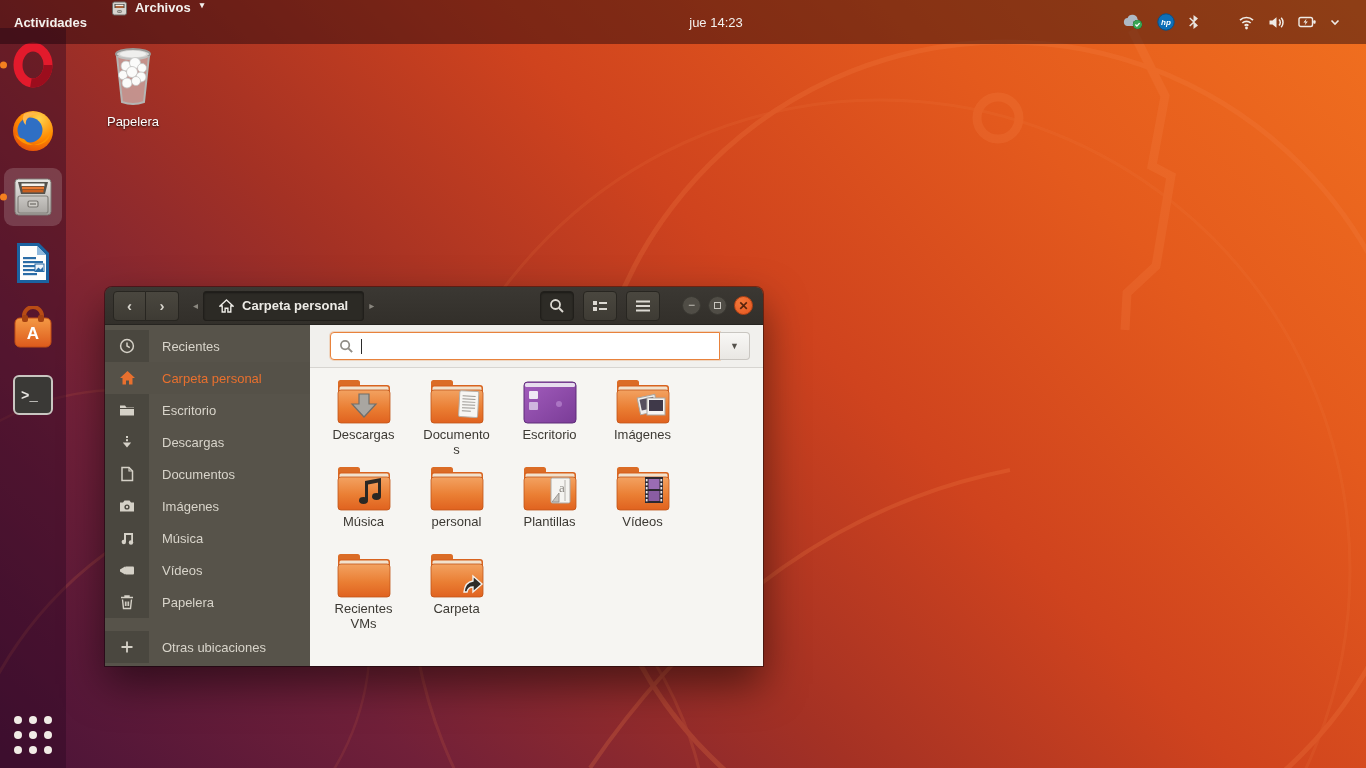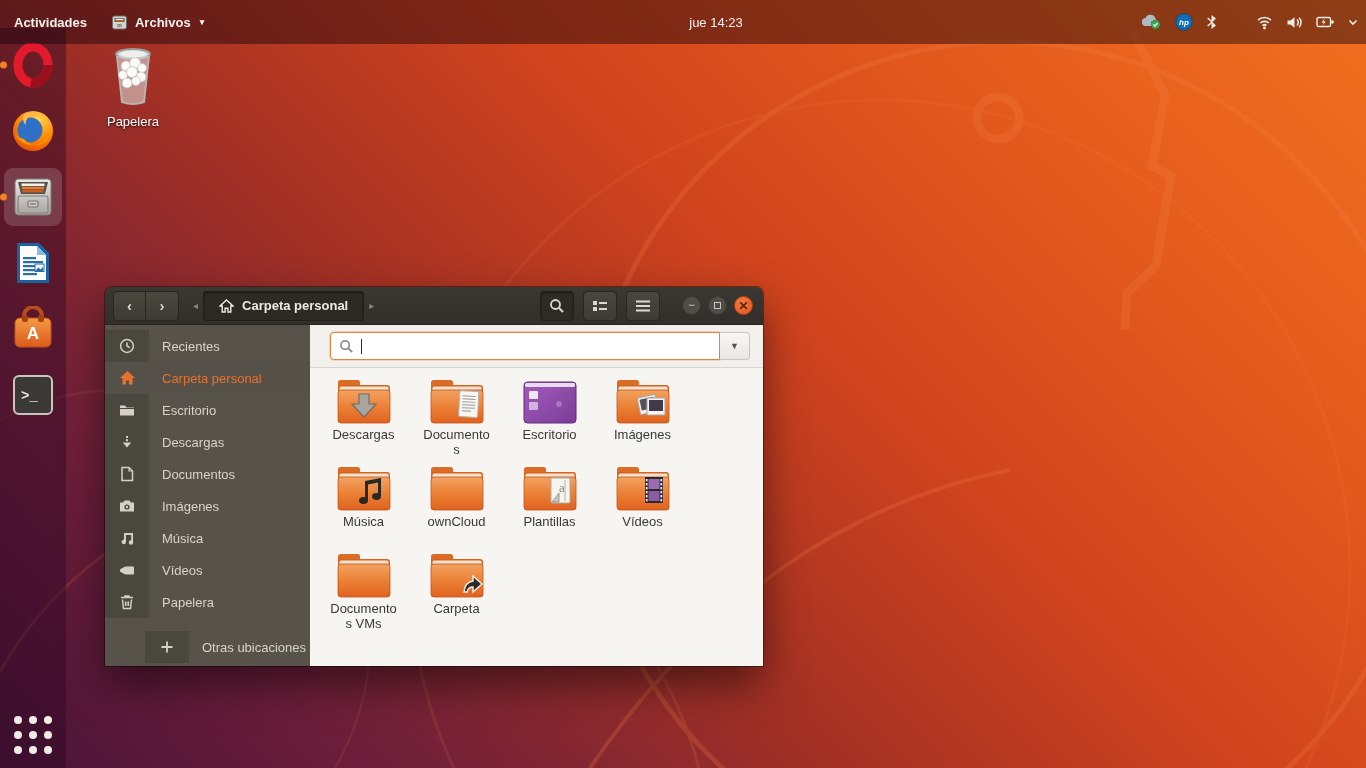--- a/index.html
+++ b/index.html
@@ -16,7 +16,7 @@
     background:rgba(22,3,10,0.45); display:flex; align-items:center;
     color:#f3f1ee; font-size:13px; font-weight:700; z-index:30; }
   .tb-activities { padding:0 14px; height:100%; display:flex; align-items:center; cursor:default; }
-  .tb-appmenu { display:flex; align-items:center; gap:7px; padding:0 10px; height:100%; }
+  .tb-appmenu { display:flex; gap:7px; padding:0 10px; height:100%; }
   .tb-caret { font-size:9px; margin-left:2px; }
   .tb-clock { position:absolute; left:calc(50% + 33px); transform:translateX(-50%); font-weight:400; }
   .tb-right { margin-left:auto; display:flex; align-items:center; gap:13px; padding-right:8px; height:100%; }

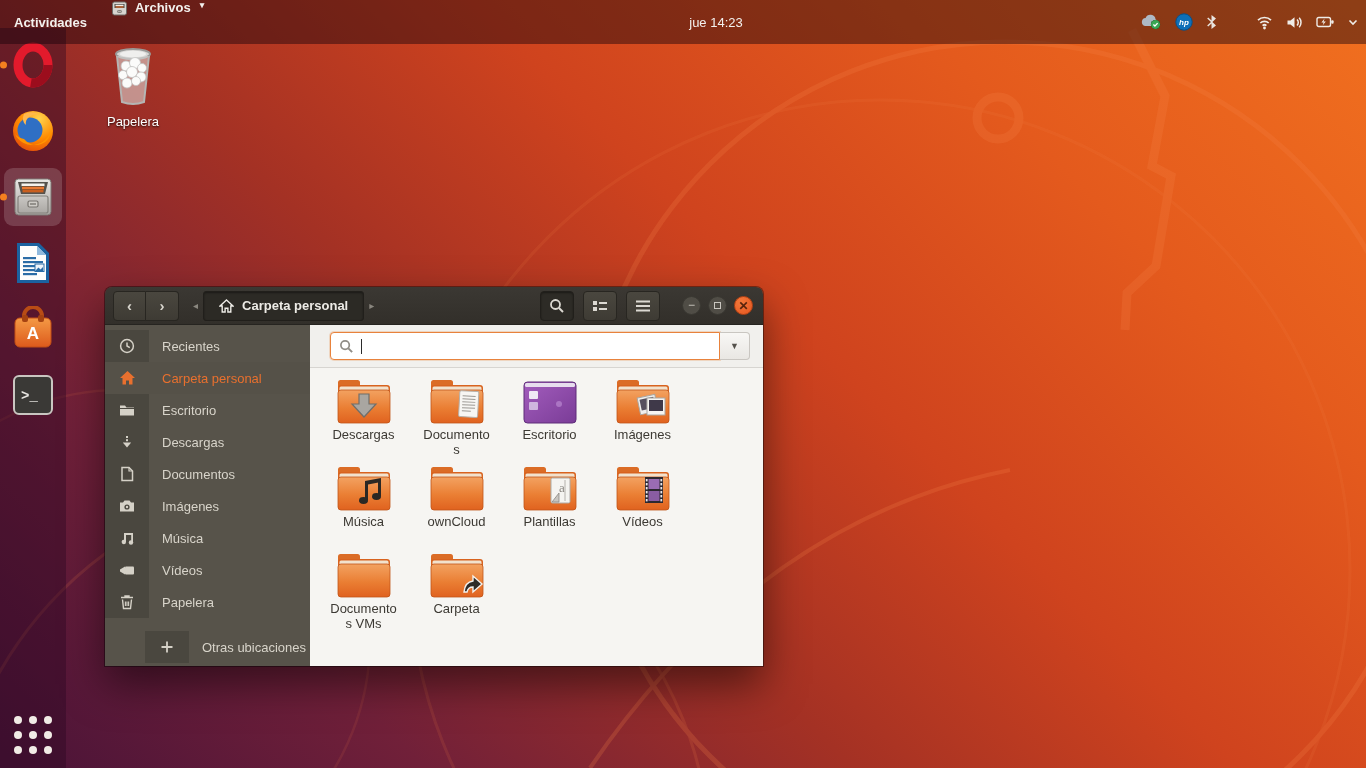--- a/index.html
+++ b/index.html
@@ -19,7 +19,7 @@
   .tb-appmenu { display:flex; gap:7px; padding:0 10px; height:100%; }
   .tb-caret { font-size:9px; margin-left:2px; }
   .tb-clock { position:absolute; left:calc(50% + 33px); transform:translateX(-50%); font-weight:400; }
-  .tb-right { margin-left:auto; display:flex; align-items:center; gap:13px; padding-right:8px; height:100%; }
+  .tb-right { margin-left:auto; display:flex; align-items:center; gap:13px; padding-right:26px; height:100%; }
   .tb-right svg { display:block; }
   .tb-gap { width:12px; }
 

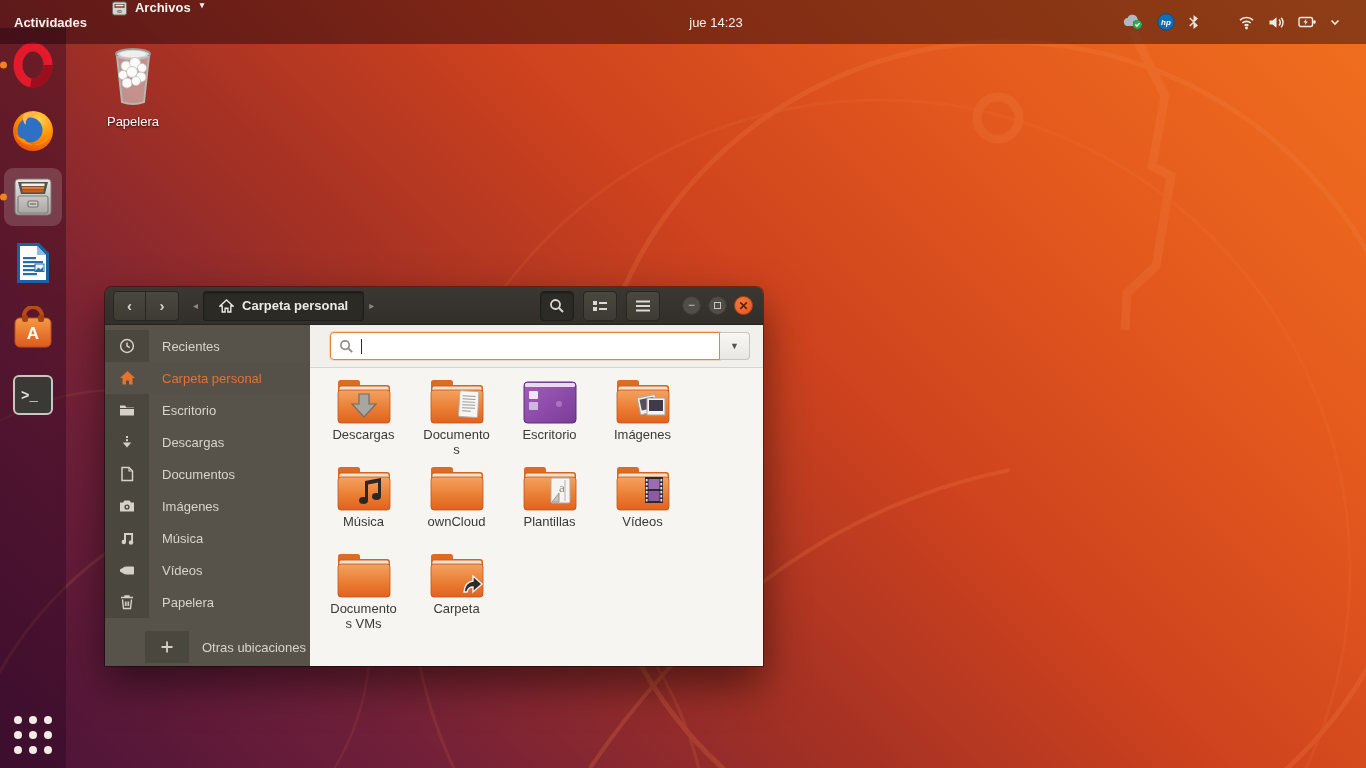--- a/index.html
+++ b/index.html
@@ -562,7 +562,7 @@
             <rect x="4.5" y="8.5" width="49" height="4.5" rx="1.5" fill="#f2e2cd"></rect>
             <rect x="3" y="12" width="52" height="33" rx="3" fill="url(#fold)" stroke="#c2551a" stroke-width="0.8"></rect>
           </svg>
-          <div class="gi-label">ownCloud</div>
+          <div class="gi-label">personal</div>
         </div>
 
         <div class="gi">

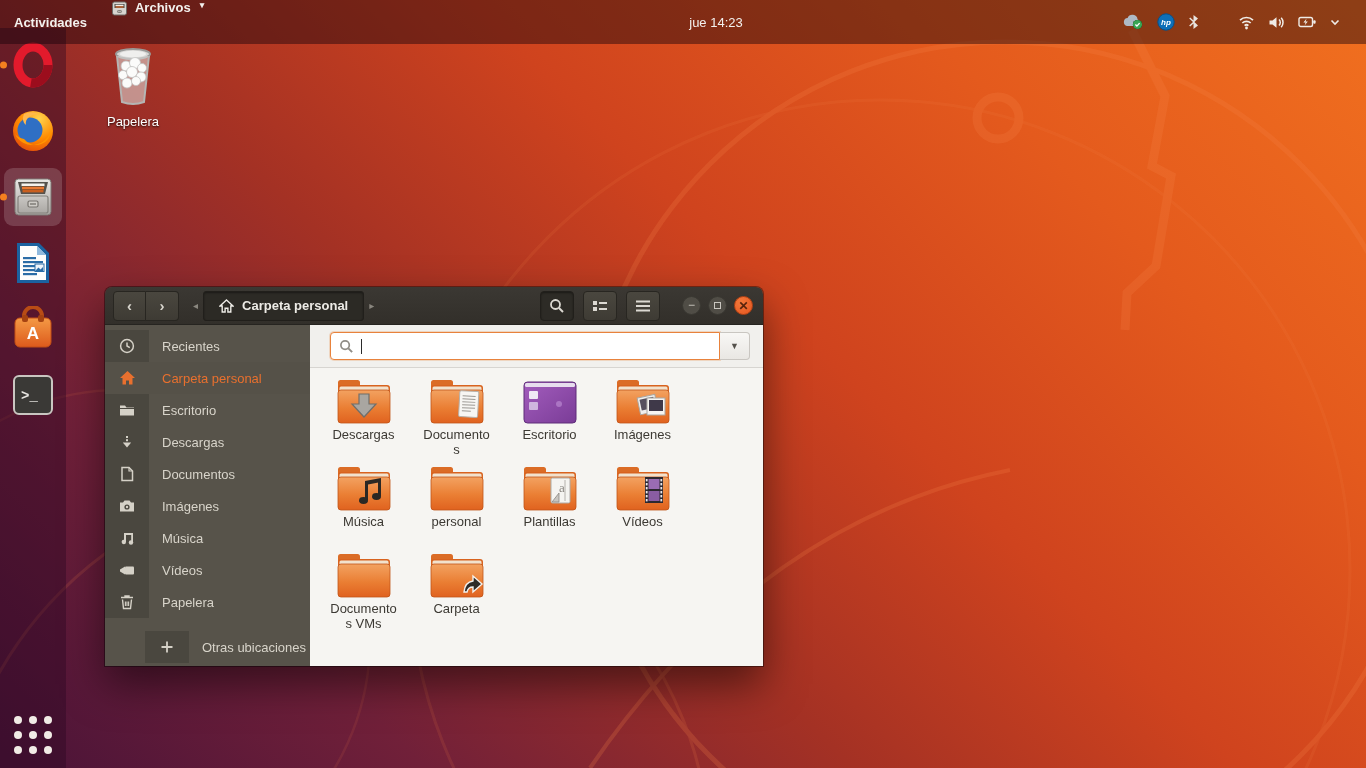--- a/index.html
+++ b/index.html
@@ -619,7 +619,7 @@
             <rect x="4.5" y="8.5" width="49" height="4.5" rx="1.5" fill="#f2e2cd"></rect>
             <rect x="3" y="12" width="52" height="33" rx="3" fill="url(#fold)" stroke="#c2551a" stroke-width="0.8"></rect>
           </svg>
-          <div class="gi-label">Documentos VMs</div>
+          <div class="gi-label">Recientes VMs</div>
         </div>
 
         <div class="gi">

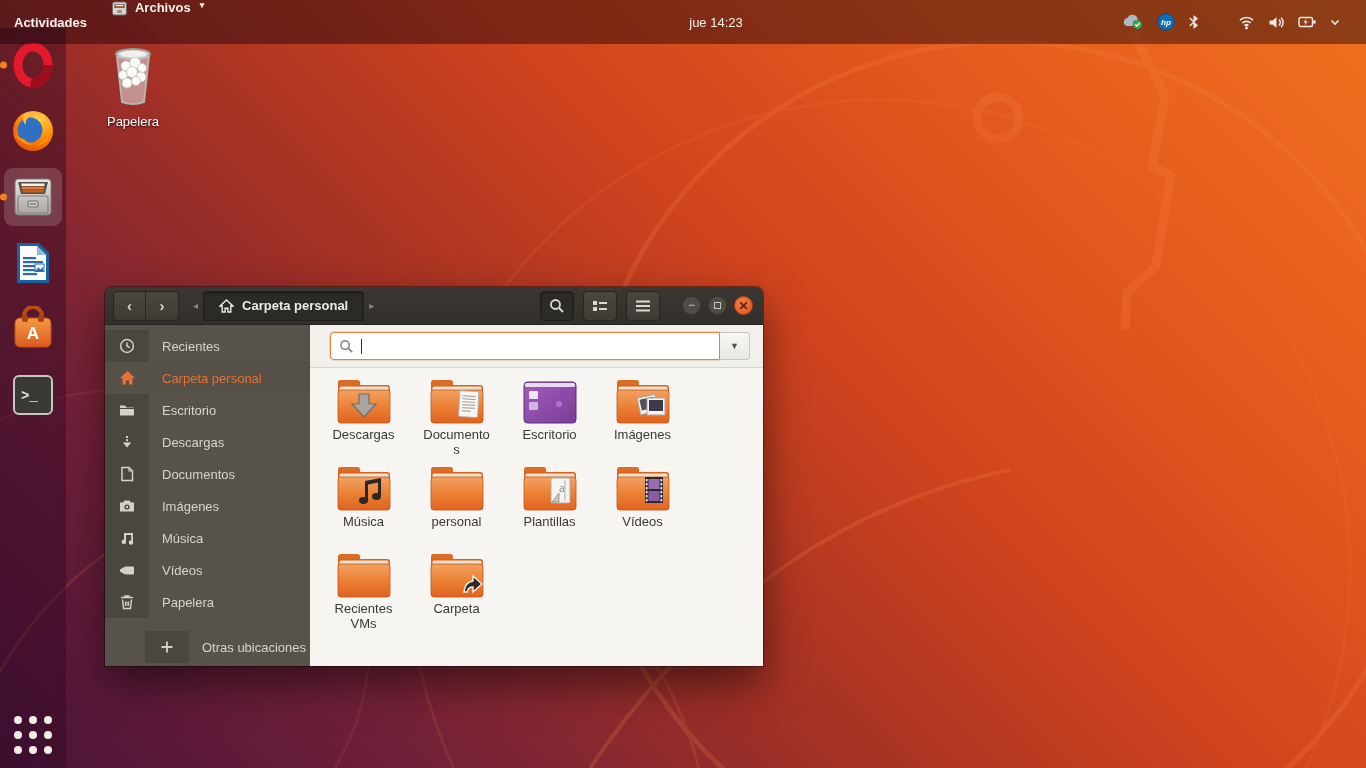--- a/index.html
+++ b/index.html
@@ -81,7 +81,7 @@
   .sb-row.selected { background:#555148; }
   .sb-row.selected .sb-ic { background:transparent; }
   .sb-row.selected .sb-lbl { color:#e9702e; }
-  .sb-row.bottom { margin-top:auto; margin-bottom:3px;margin-left:40px; }
+  .sb-row.bottom { margin-top:auto; margin-bottom:3px; }
 
   
   .content { flex:1; background:#f6f5f2; display:flex; flex-direction:column; min-width:0; }

